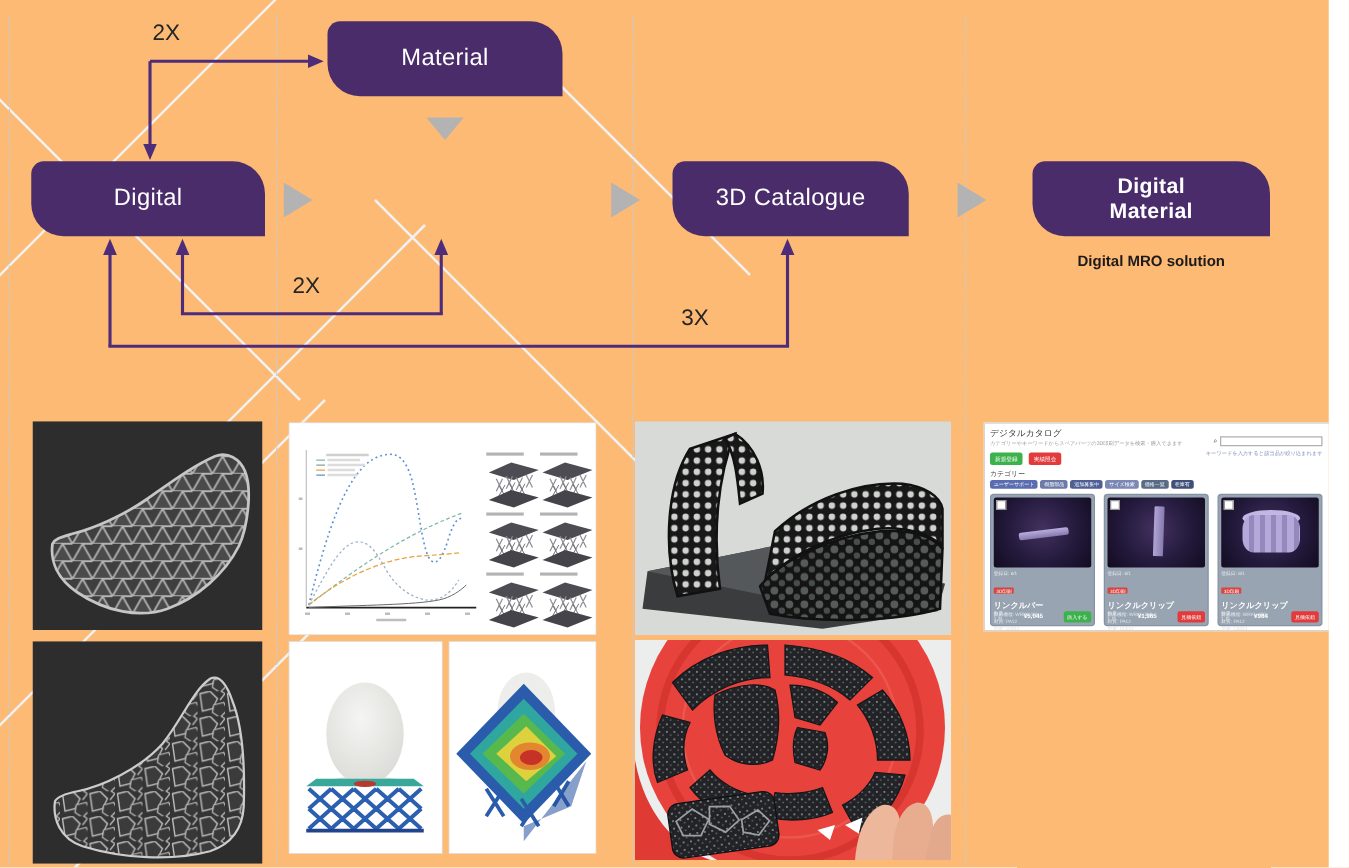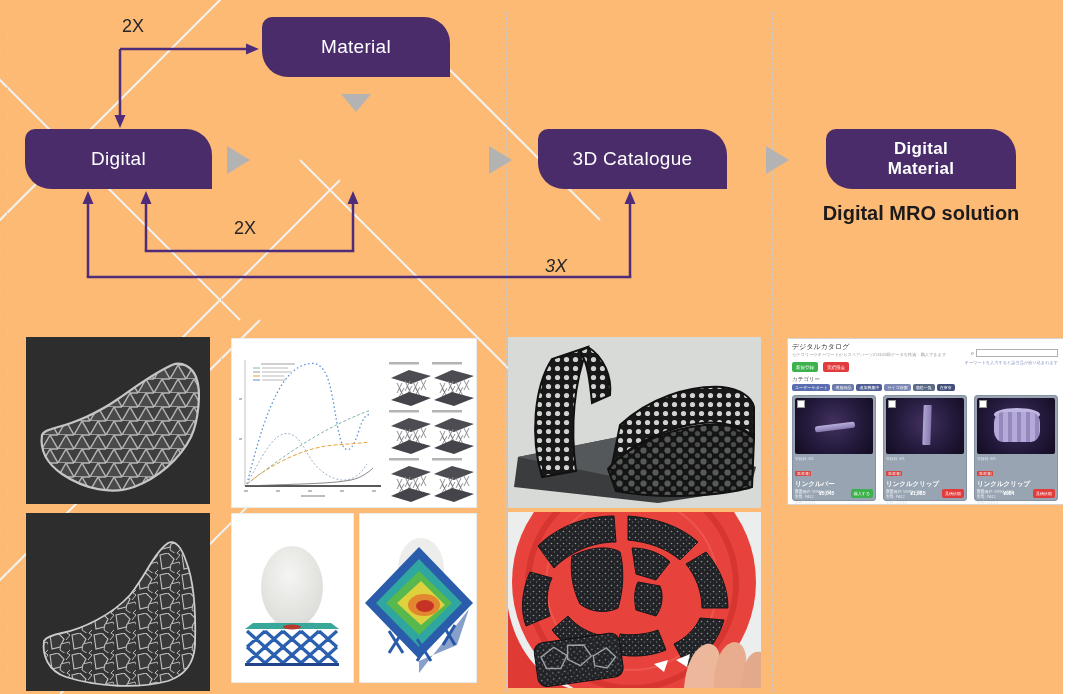--- a/index.html
+++ b/index.html
@@ -14,7 +14,7 @@
             font-size:19px;letter-spacing:.3px;text-align:center;line-height:1.15;}
   .flow-box.two-line{font-size:17px;font-weight:bold;}
   .loop-label{position:absolute;font-size:18px;color:#262626;}
-  .mro-caption{position:absolute;font-size:20px;font-weight:bold;color:#1d1a1b;text-align:center;}
+  .mro-caption{position:absolute;font-size:12px;font-weight:bold;color:#1d1a1b;text-align:center;}
   
   .cat{position:absolute;left:787px;top:338px;width:278px;height:167px;background:#fff;
        border:1px solid #d5d5d5;box-sizing:border-box;overflow:hidden;}

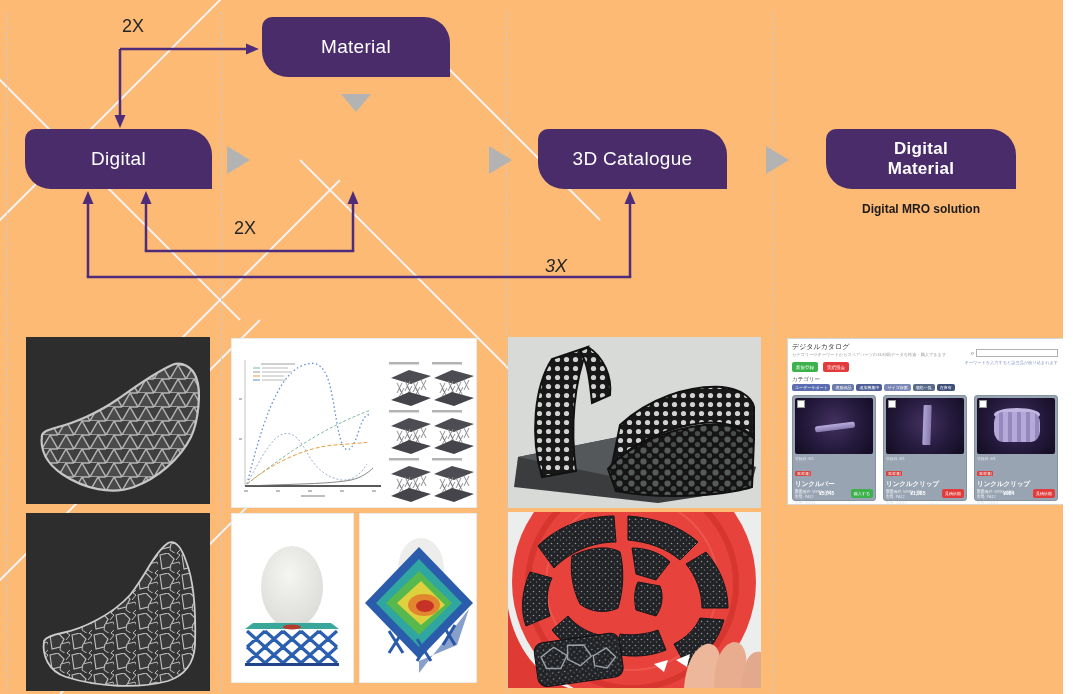--- a/index.html
+++ b/index.html
@@ -128,7 +128,7 @@
 
   <div class="loop-label" style="left:122px;top:16px;">2X</div>
   <div class="loop-label" style="left:234px;top:218px;">2X</div>
-  <div class="loop-label" style="left:545px;top:256px;font-style:italic;">3X</div>
+  <div class="loop-label" style="left:545px;top:244px;">3X</div>
 
   <div class="mro-caption" style="left:806px;top:202px;width:230px;">Digital MRO solution</div>
 

